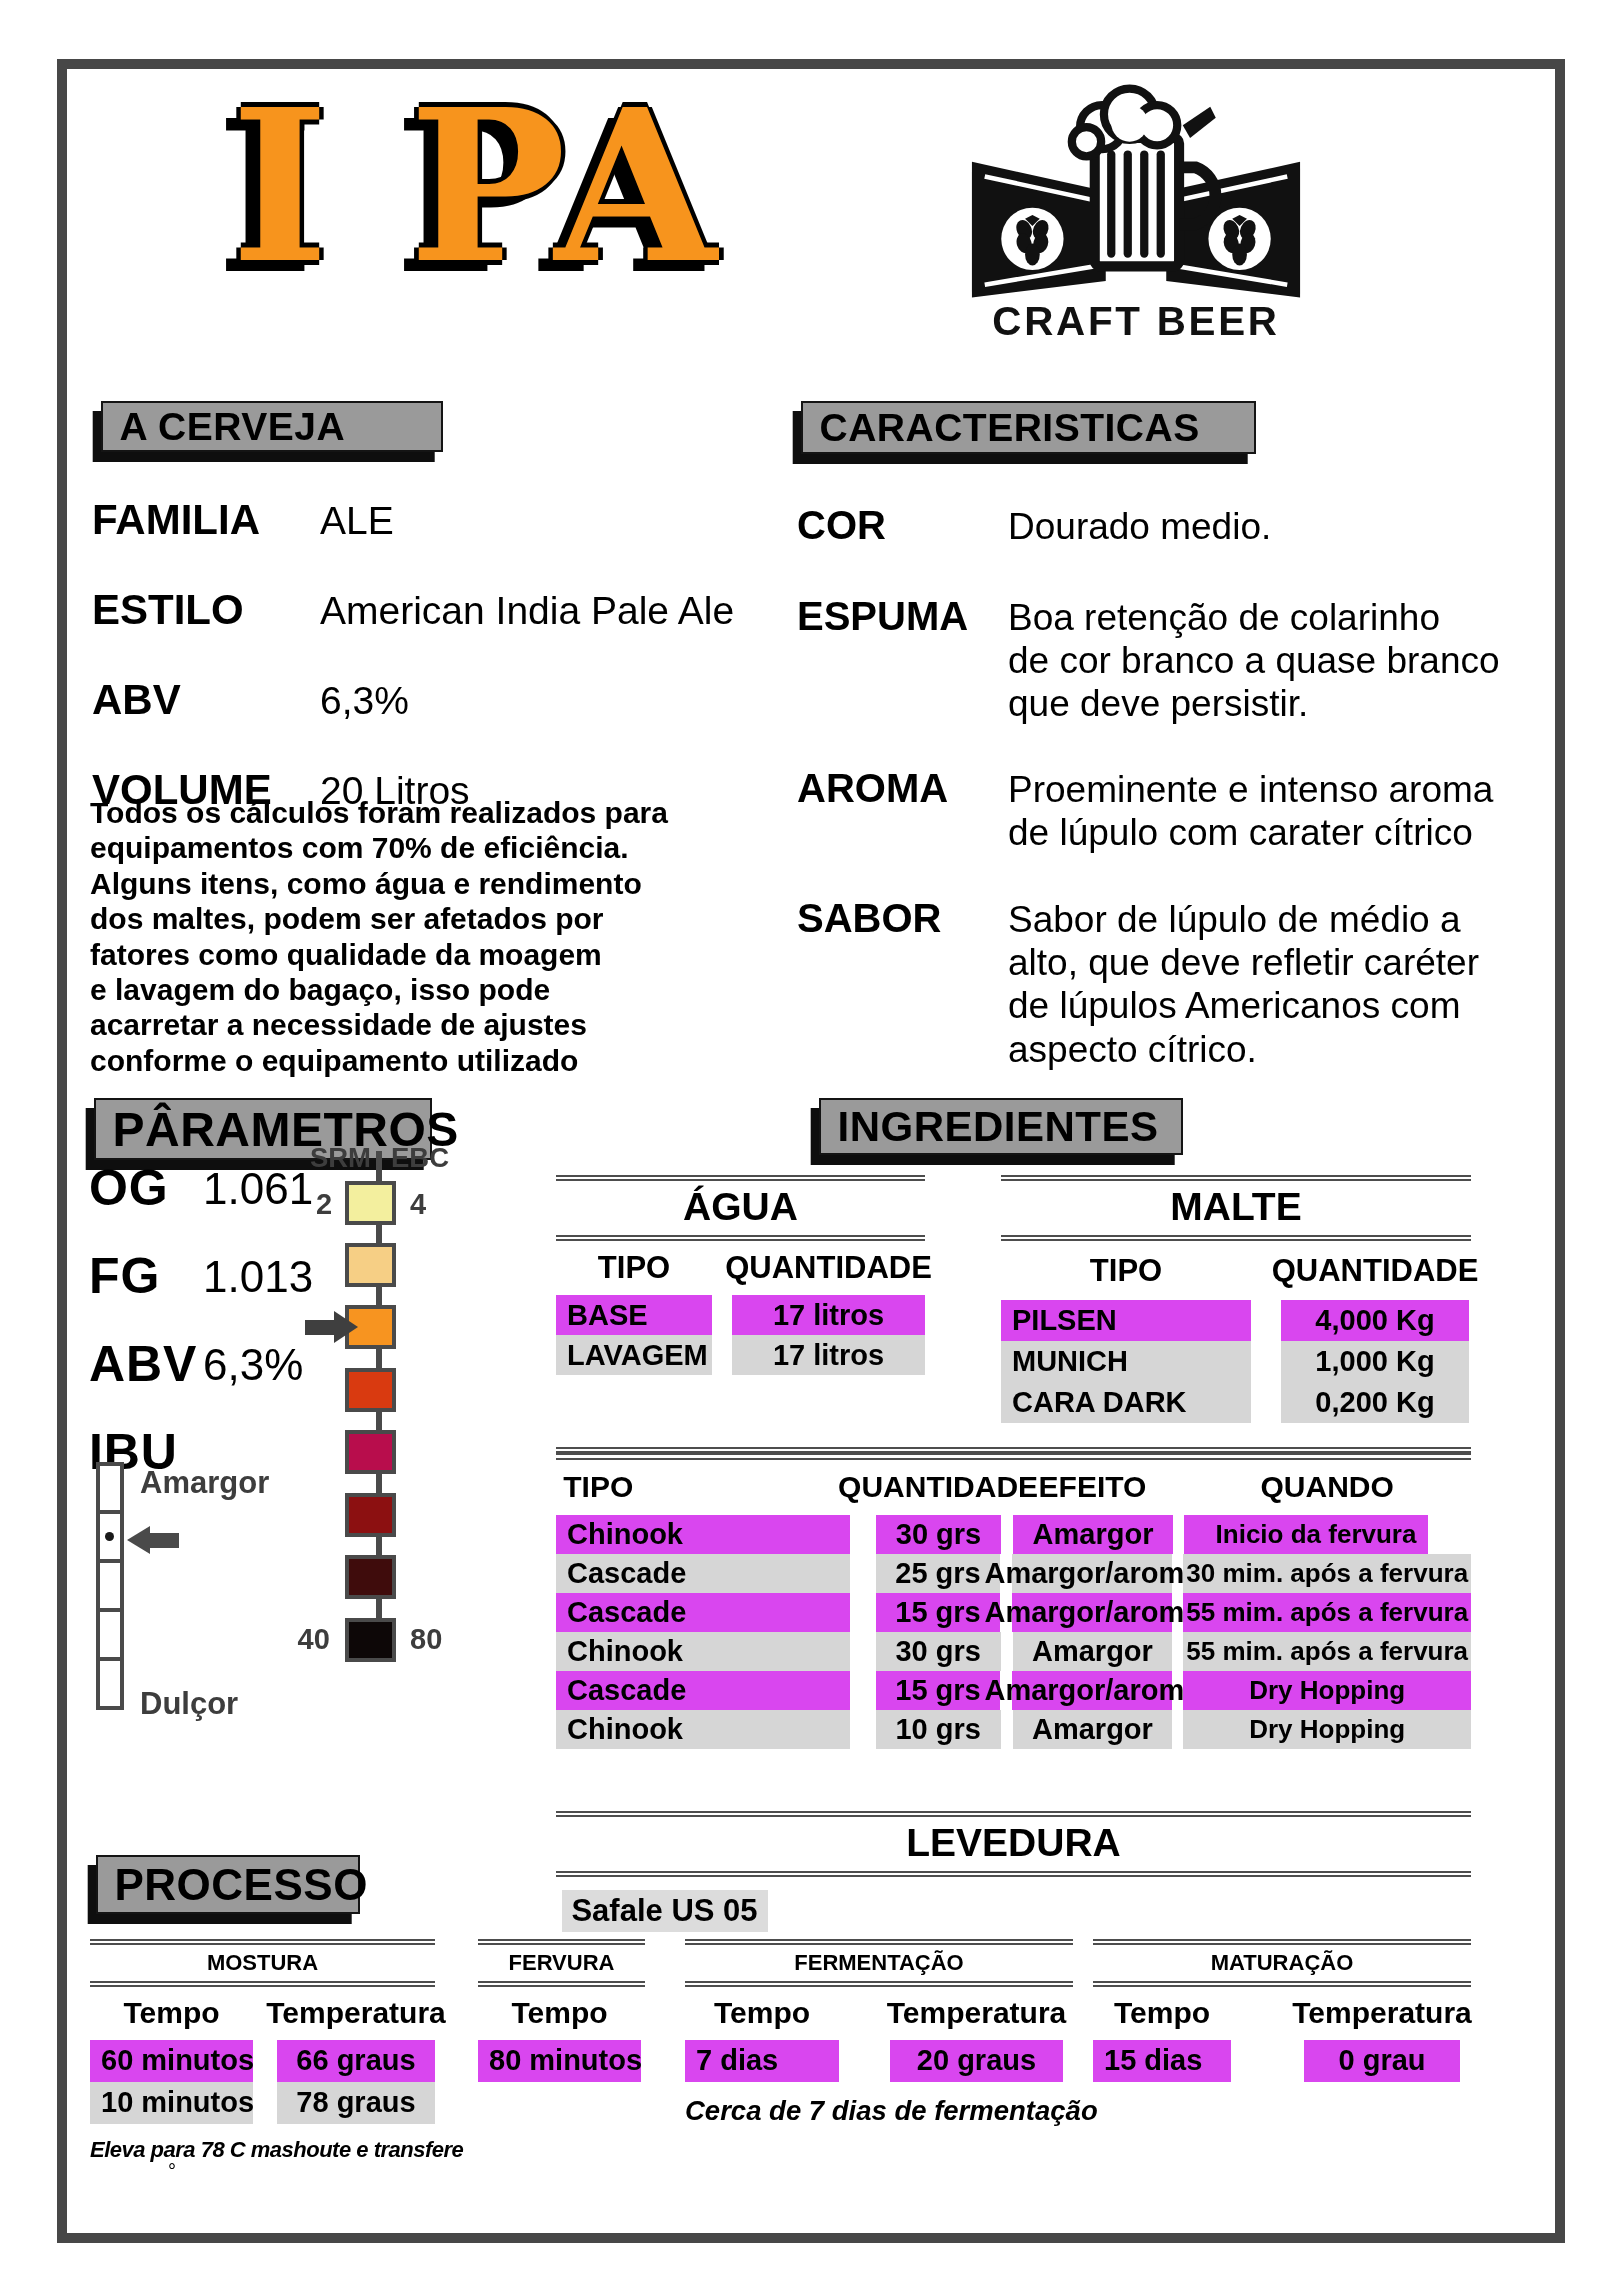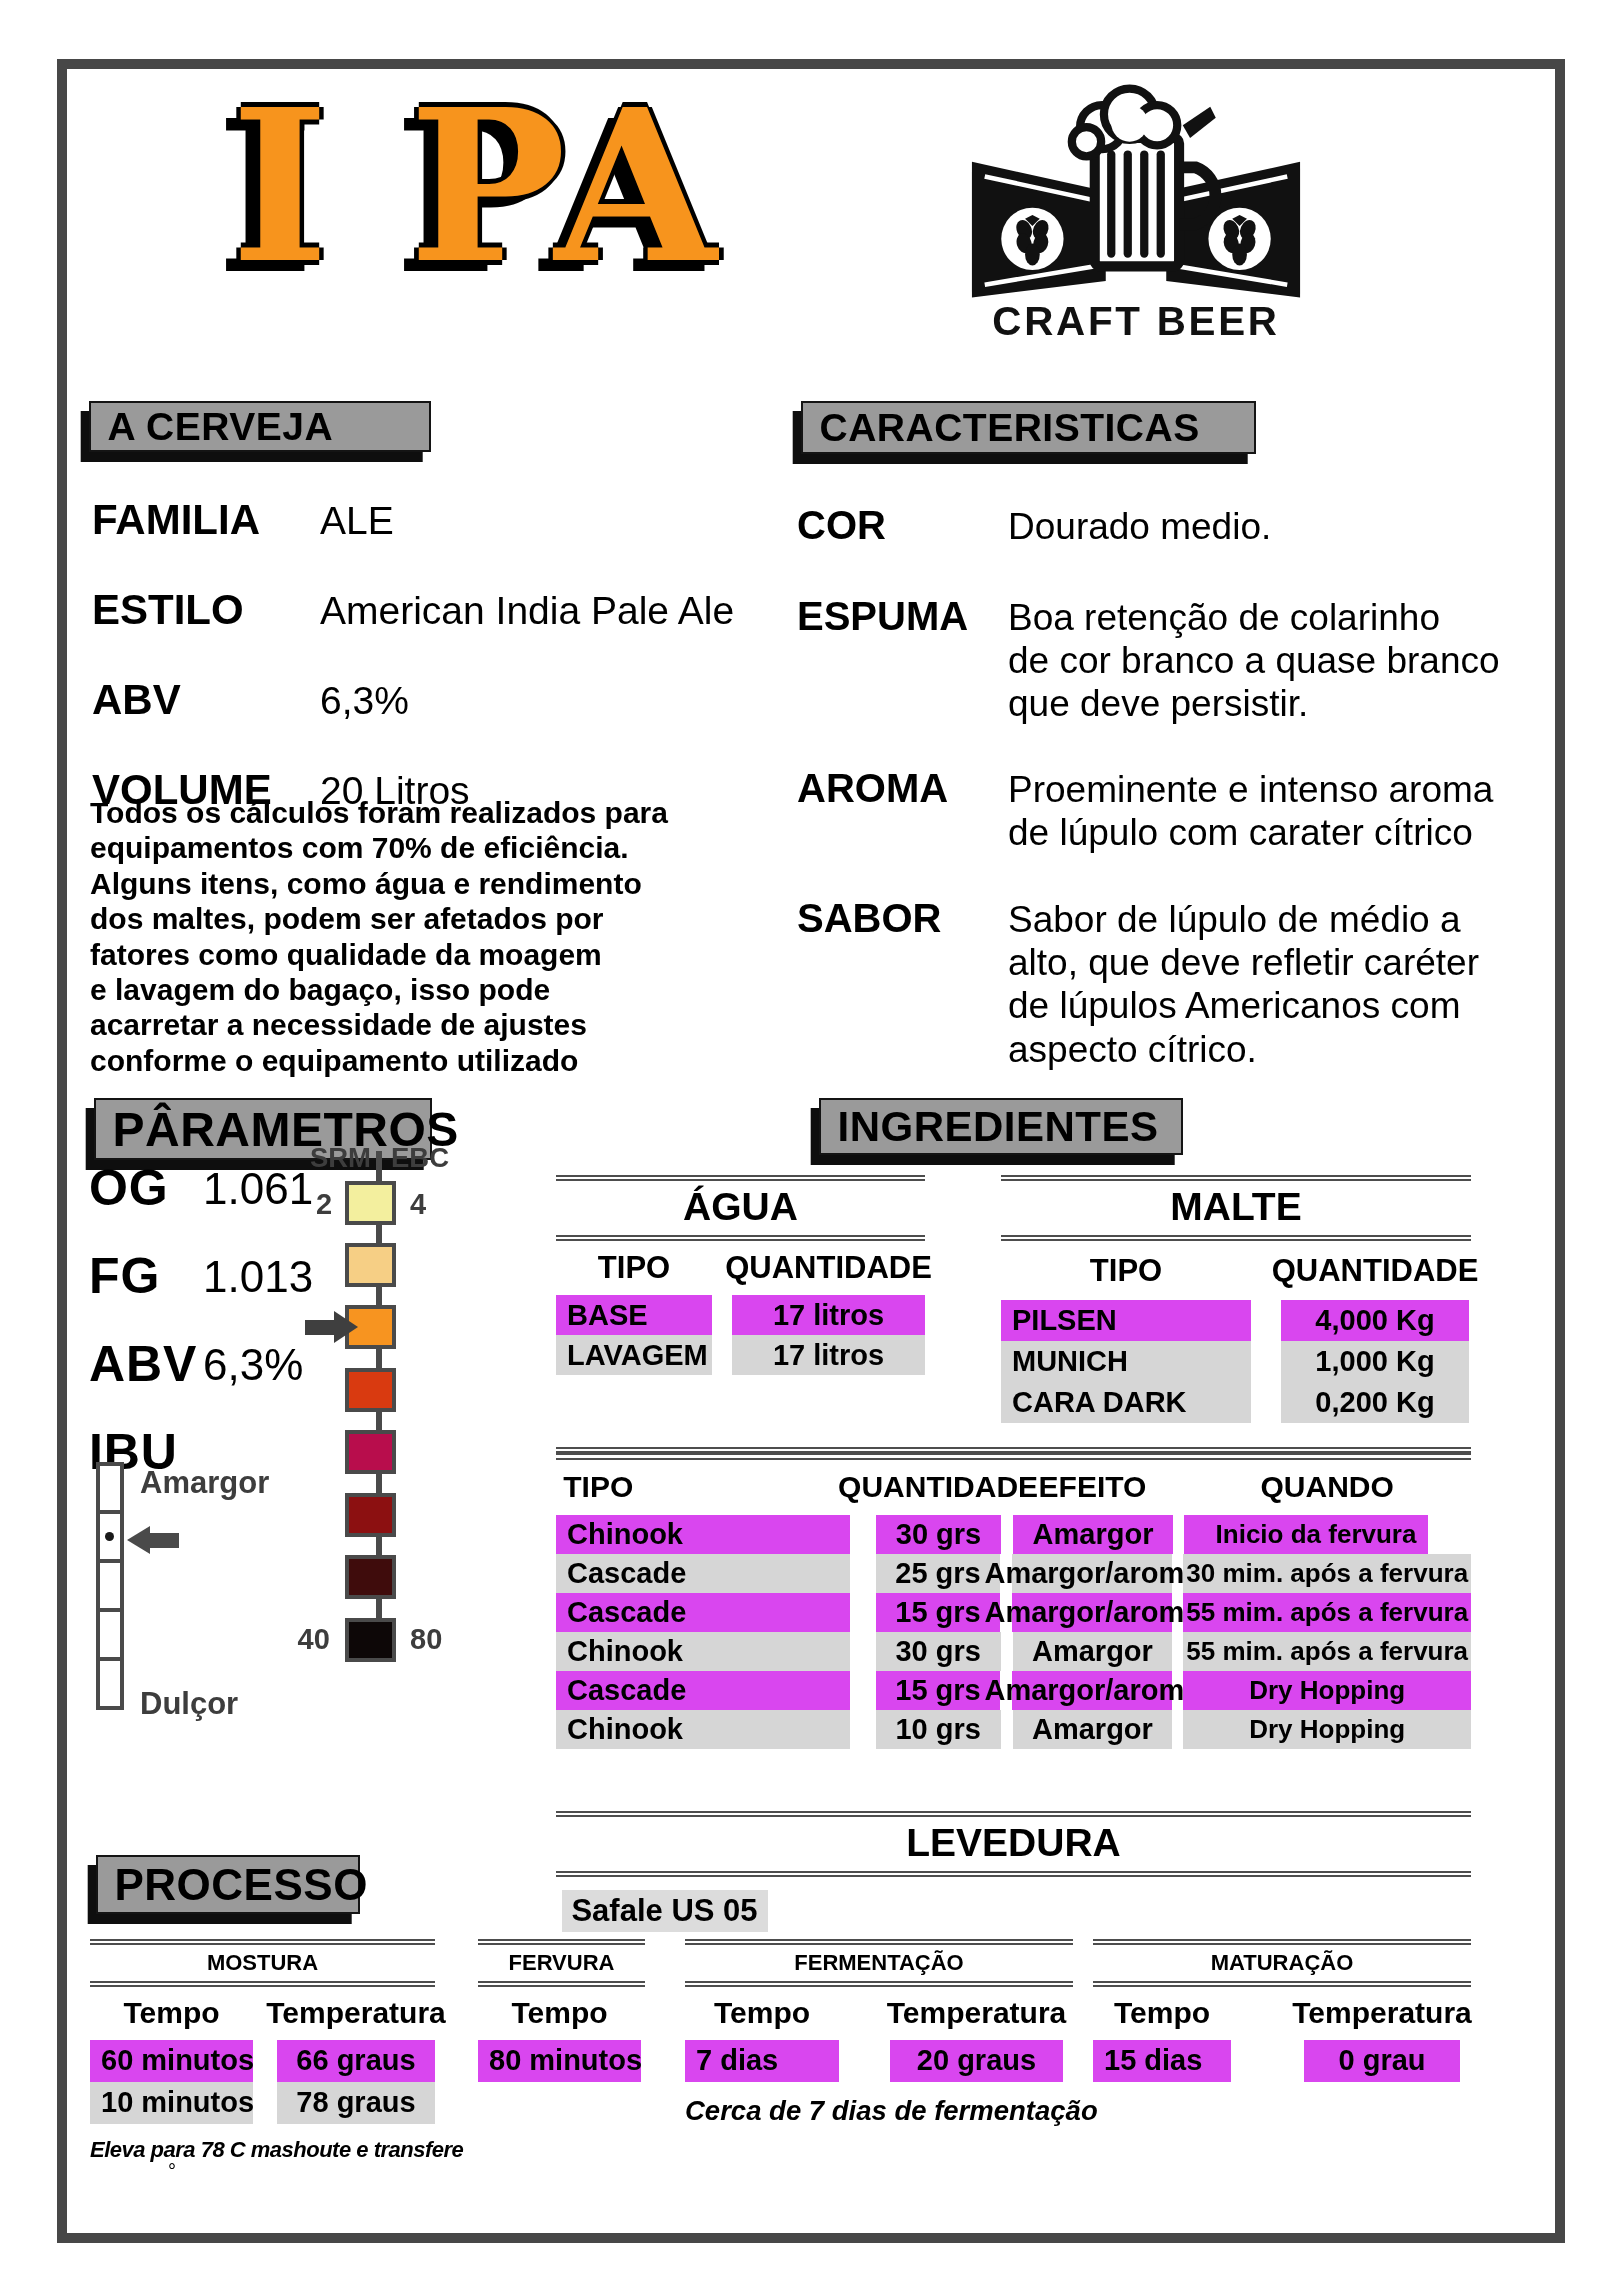--- a/index.html
+++ b/index.html
@@ -22,7 +22,7 @@
   .hdr { position:absolute; background:#9a9a9a; border:2.8px solid #141414;
     display:flex; align-items:center; padding:0 16.5px; font-weight:700;
     letter-spacing:0.5px; box-shadow:-8.3px 10px 0 #0e0e0e; }
-  #hdr-cerveja   { left:89px; top:401px;  width:342px; height:51px; font-size:39px; }
+  #hdr-cerveja   { left:101px; top:401px;  width:342px; height:51px; font-size:39px; }
   #hdr-caract    { left:801px; top:401px;  width:455px; height:53px; font-size:39px; }
   #hdr-param     { left:94px; top:1098px; width:338px; height:62px; font-size:48px; }
   #hdr-ingred    { left:819px; top:1098px; width:364px; height:57px; font-size:42px; }

